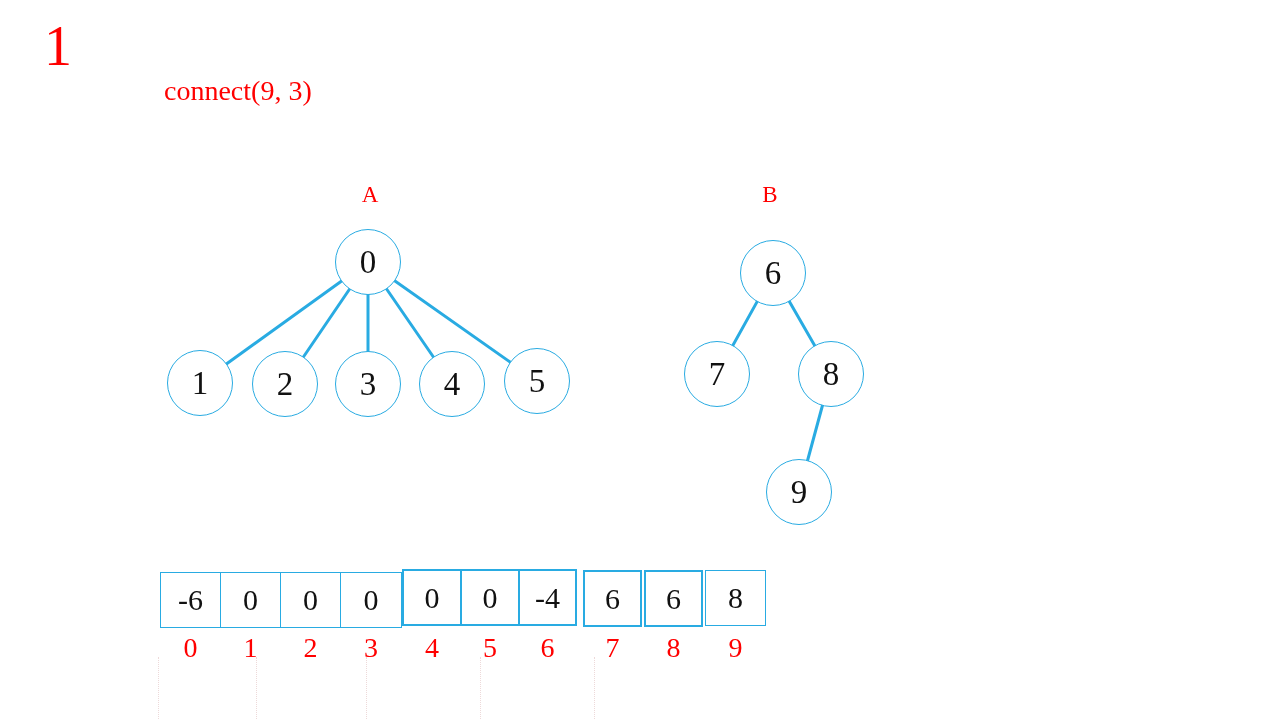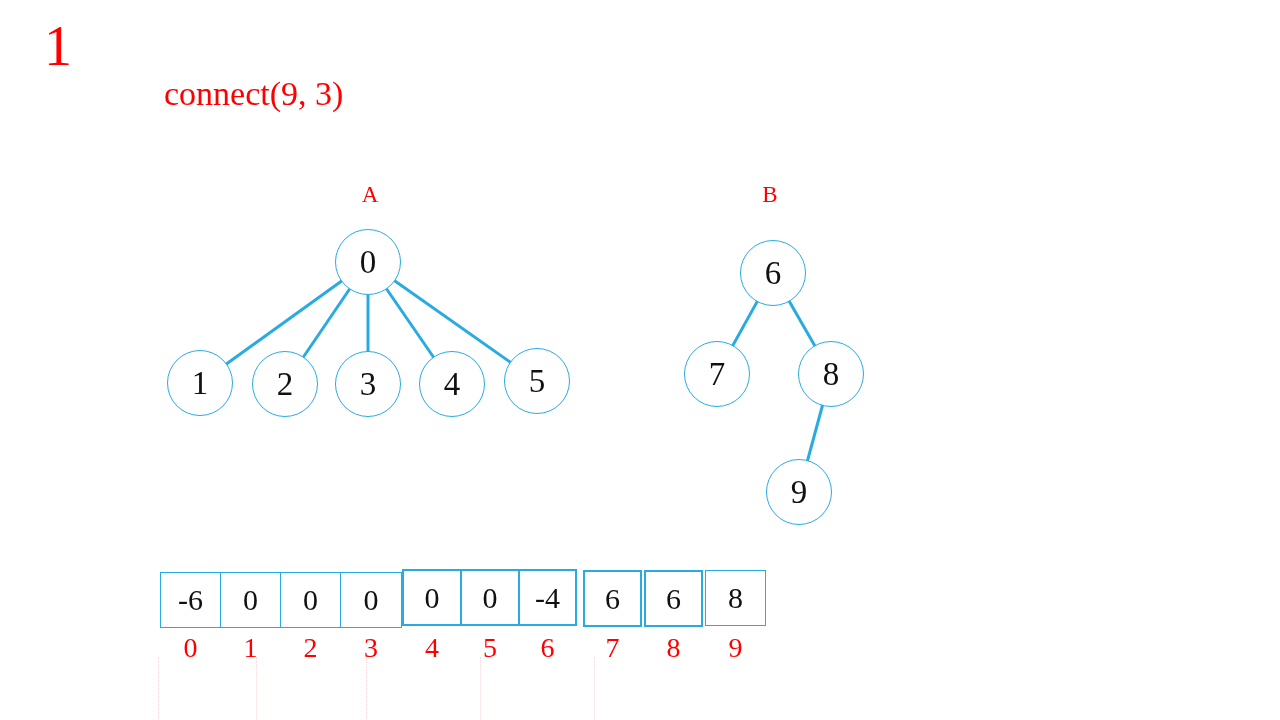--- a/index.html
+++ b/index.html
@@ -20,7 +20,7 @@
   }
   .op-label {
     left: 164px; top: 77px;
-    font-size: 34px; line-height: 1;
+    font-size: 28px; line-height: 1;
     color: #ff0000;
   }
   .tree-label {

